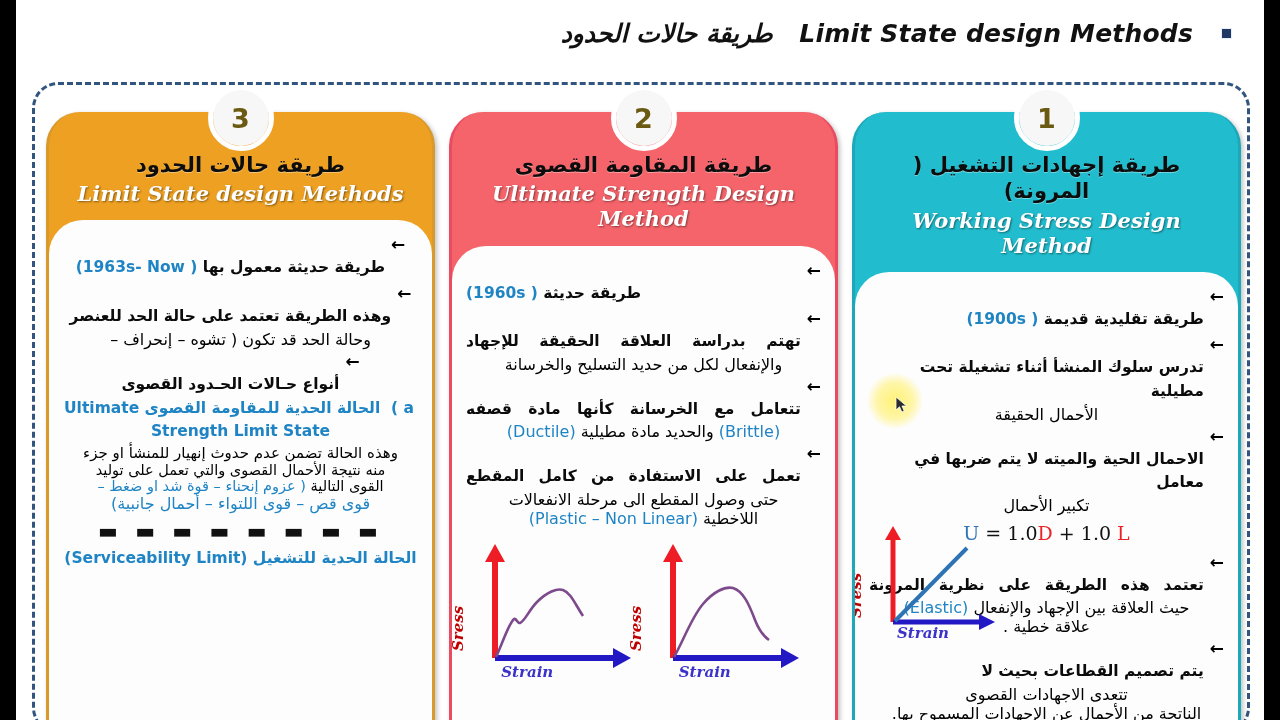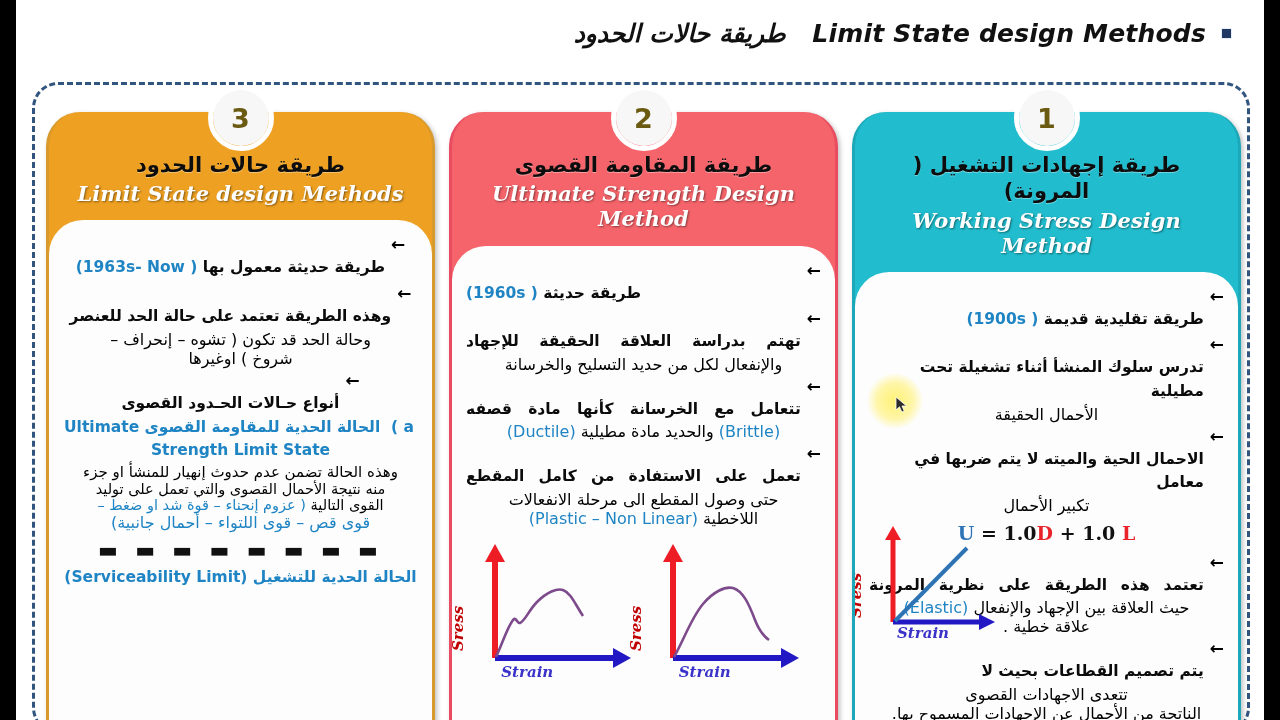--- a/index.html
+++ b/index.html
@@ -31,7 +31,7 @@
     padding-right: 48px;
     z-index: 30;
   }
-  .header-inner { display: flex; align-items: center; gap: 15px; }
+  .header-inner { display: flex; align-items: center; gap: 28px; }
   .header-title {
     font-family: "DejaVu Sans", "Liberation Sans", sans-serif;
     font-size: 25px; font-weight: bold; font-style: italic;

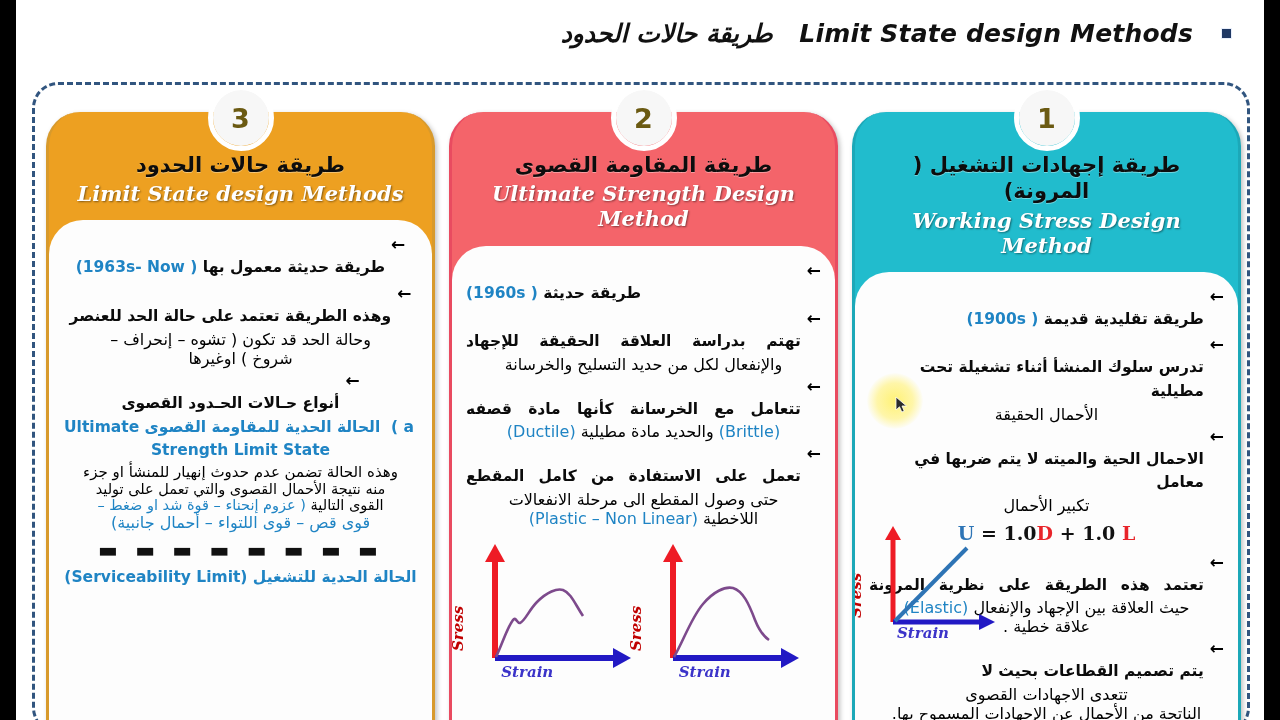--- a/index.html
+++ b/index.html
@@ -400,7 +400,6 @@
             <span class="txt">وهذه الطريقة تعتمد على حالة الحد للعنصر</span>
           </div>
           <div class="cont justify">وحالة الحد قد تكون ( تشوه – إنحراف –</div>
-          <div class="cont">شروخ ) اوغيرها</div>
 
           <div class="line center">
             <span class="arrow">←</span>

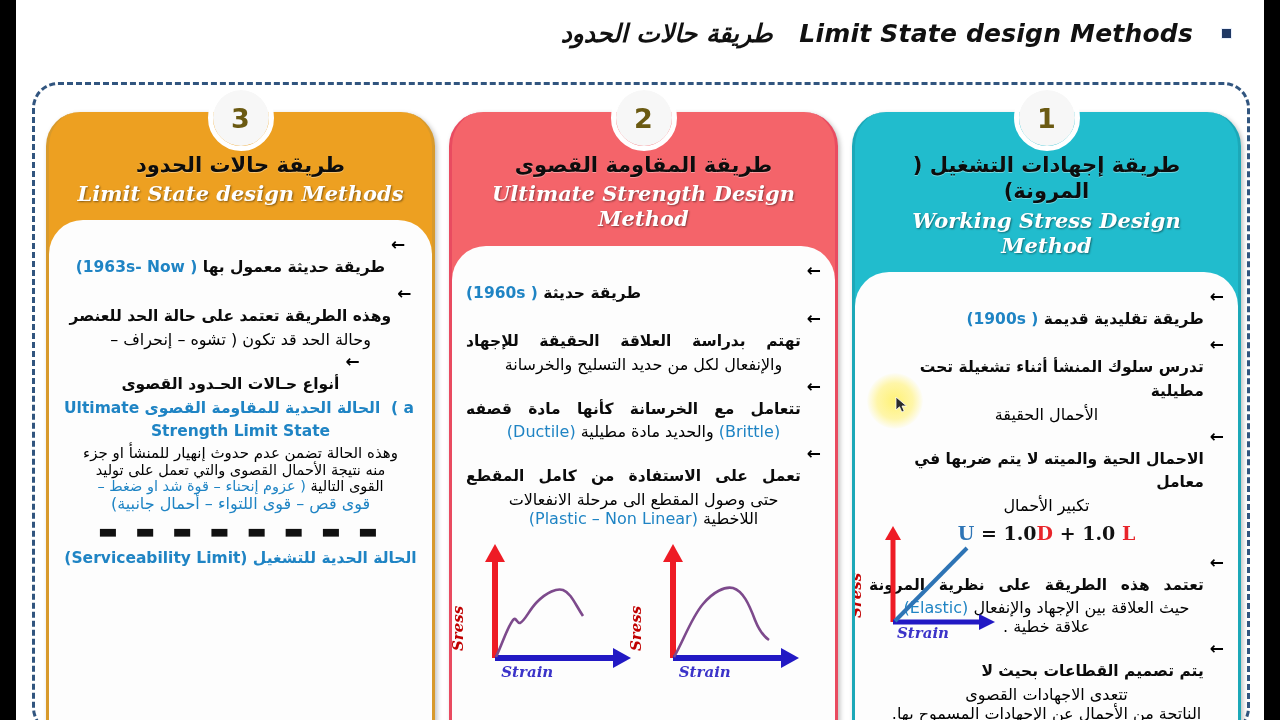--- a/index.html
+++ b/index.html
@@ -151,7 +151,7 @@
   .formula {
     text-align: center; direction: ltr;
     font-family: "DejaVu Serif", "Liberation Serif", serif;
-    font-weight: bold; font-size: 19px;
+    font-weight: normal; font-size: 19px;
     margin: 7px 0 6px; color: #2e75b6;
   }
   .formula .red { color: #e8242a; }

